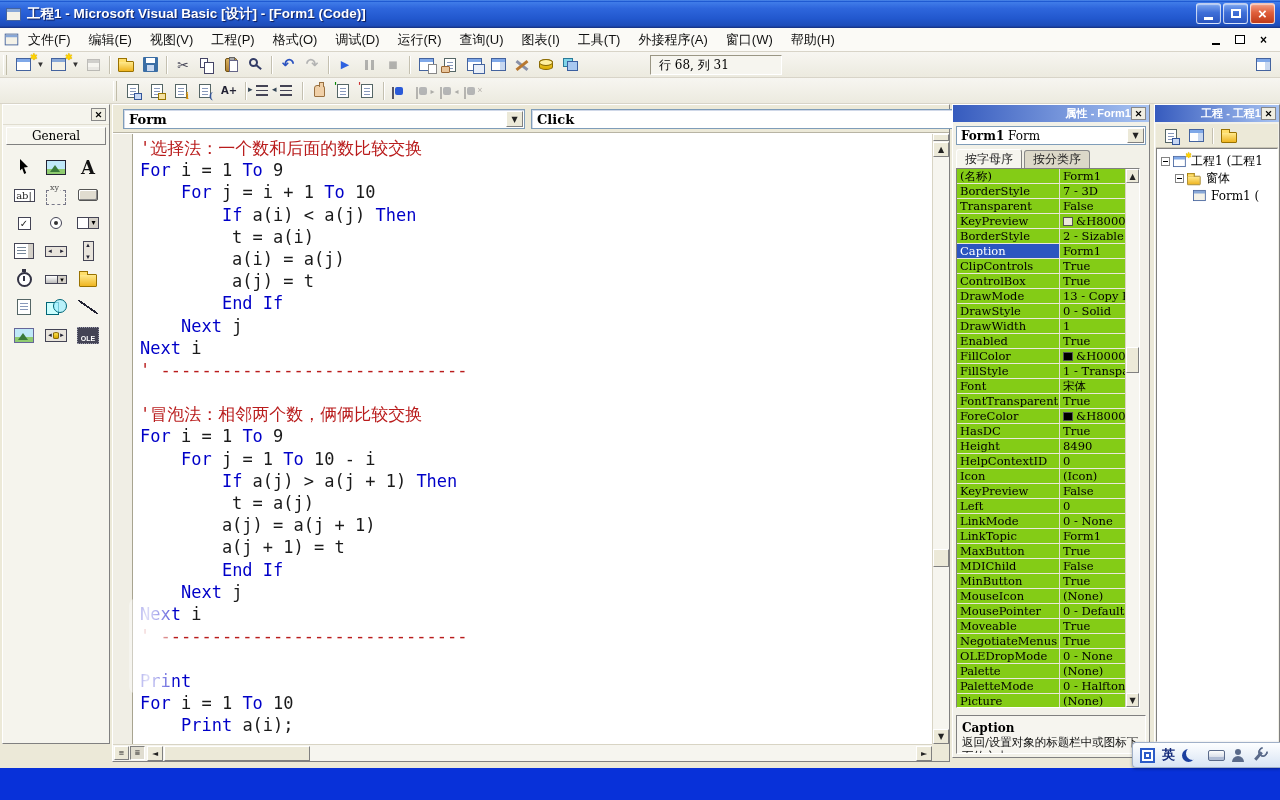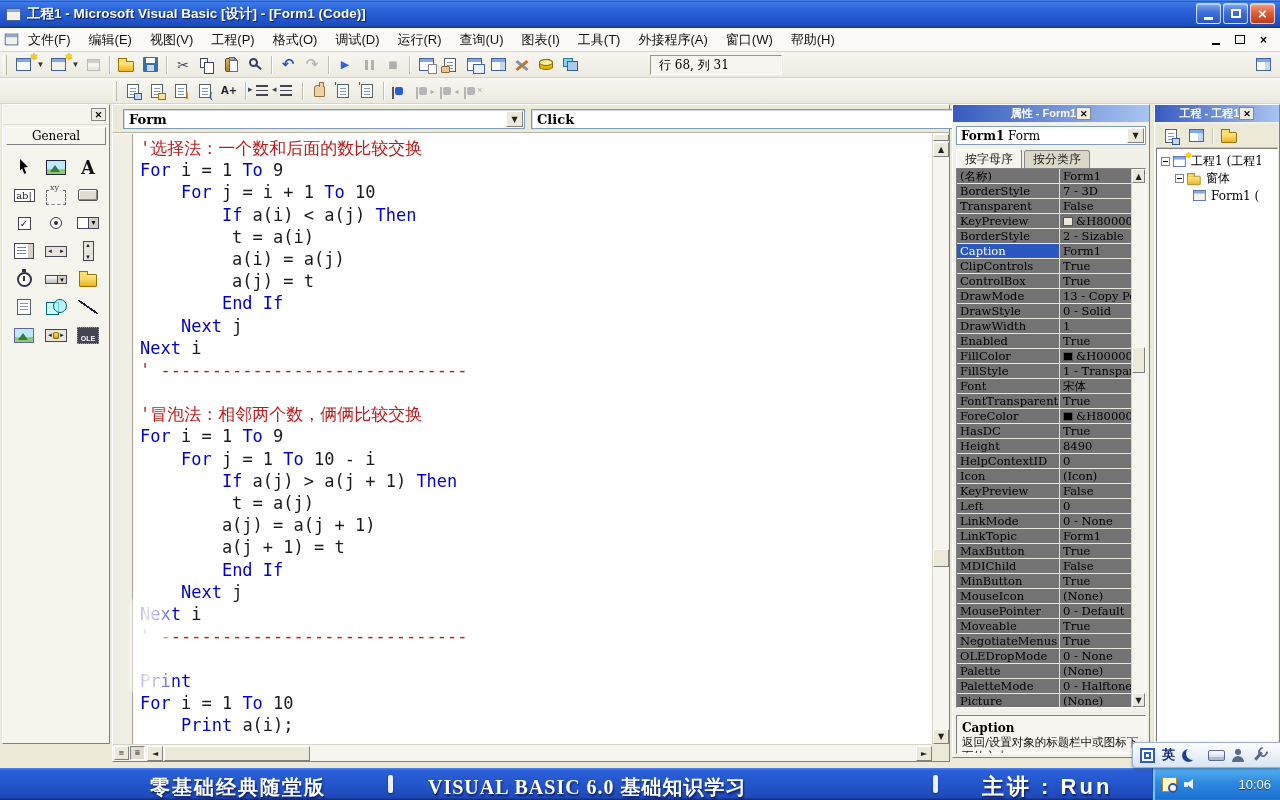--- a/index.html
+++ b/index.html
@@ -97,7 +97,7 @@
 
 #workspace{position:absolute;left:0;top:104px;width:1280px;height:664px;background:#ECE9D8}
 .panel{position:absolute;background:#F2F1E8;border:1px solid;border-color:#FFFFFF #808080 #808080 #FFFFFF}
-.tool-title{height:17px;background:linear-gradient(90deg,#365BBE,#A9C4F2);display:flex;align-items:center;justify-content:center;padding:0 3px;color:#fff;font:bold 11px "Liberation Sans",sans-serif}
+.tool-title{height:17px;background:linear-gradient(90deg,#365BBE,#A9C4F2);display:flex;align-items:center;justify-content:flex-end;padding:0 3px;color:#fff;font:bold 11px "Liberation Sans",sans-serif}
 .tool-close{width:15px;height:13px;background:#F0EEE2;border:1px solid #888;display:flex;align-items:center;justify-content:center;font-size:9px;color:#000;font-weight:bold}
 
 

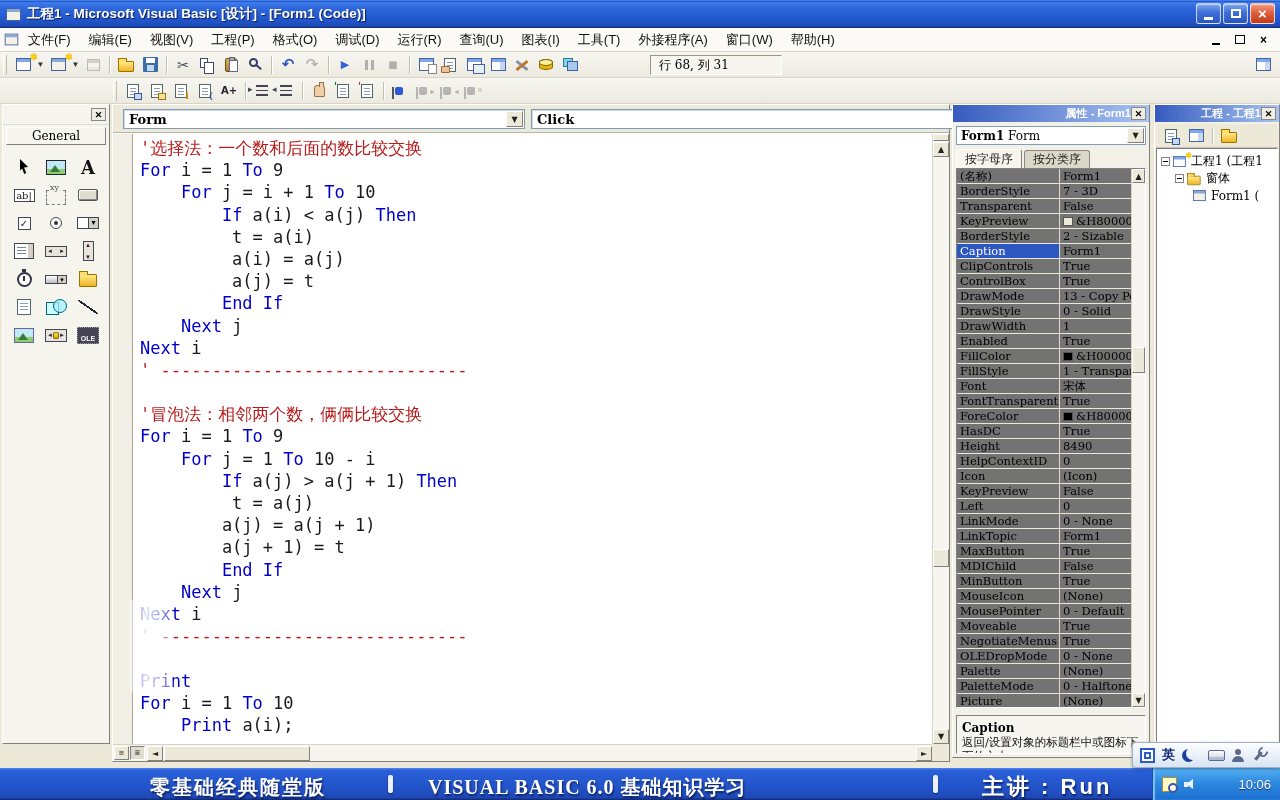--- a/index.html
+++ b/index.html
@@ -170,7 +170,7 @@
 #prop-tabs{position:absolute;left:3px;top:44px;height:19px;display:flex;align-items:flex-end}
 .ptab{height:18px;padding:0 8px;font:12px "DejaVu Serif",serif;display:flex;align-items:center;border:1px solid #888;border-bottom:none;border-radius:3px 3px 0 0;background:#DCD8C8;margin-right:2px;color:#222}
 .ptab.active{background:#F6F5EE;height:19px;border-color:#fff #808080 transparent #fff}
-#prop-grid{position:absolute;left:3px;right:3px;top:63px;height:540px;background:#737373;border:1px solid;border-color:#808080 #fff #fff #808080;overflow:hidden}
+#prop-grid{position:absolute;left:3px;right:9px;top:63px;height:540px;background:#84cc16;border:1px solid;border-color:#808080 #fff #fff #808080;overflow:hidden}
 .prow{height:15px;display:flex;border-bottom:1px solid #EAE7DB;font:11.5px "DejaVu Serif",serif;color:#000}
 .pname{width:103px;border-right:1px solid #E0DDD0;padding:0 3px;overflow:hidden;white-space:nowrap;flex:none}
 .pval{flex:1;padding:0 3px;overflow:hidden;white-space:nowrap}

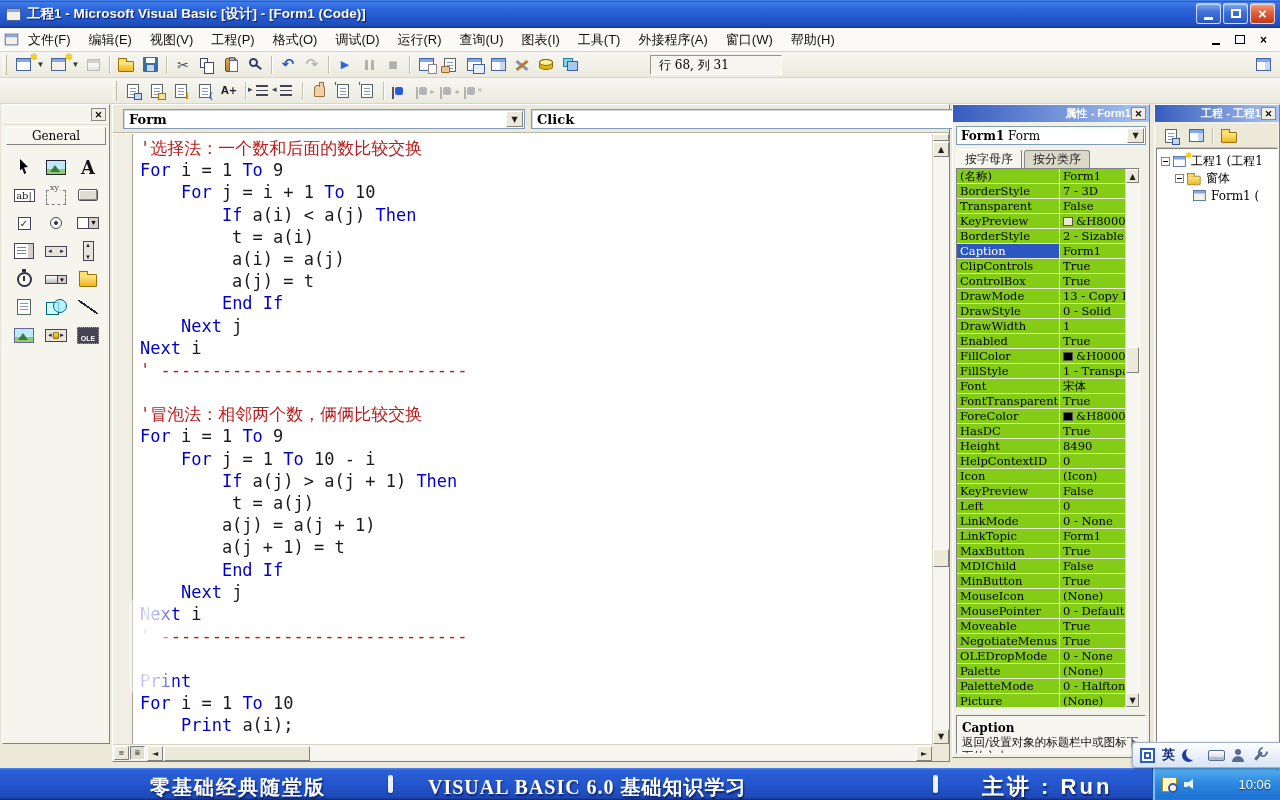--- a/index.html
+++ b/index.html
@@ -737,18 +737,6 @@
     <span class="wrenchic"></span>
   </div>
 
-  <div id="taskbar">
-    <span id="tk1" class="tk-text">零基础经典随堂版</span>
-    <span id="tkd1" class="tkd"></span>
-    <span id="tk2" class="tk-text">VISUAL BASIC 6.0  基础知识学习</span>
-    <span id="tkd2" class="tkd"></span>
-    <span id="tk3" class="tk-text">主讲 : Run</span>
-    <span id="tray">
-      <span class="noteic"></span>
-      <span class="spkic"></span>
-      <span id="tray-time">10:06</span>
-    </span>
-  </div>
 
 </div>
 

